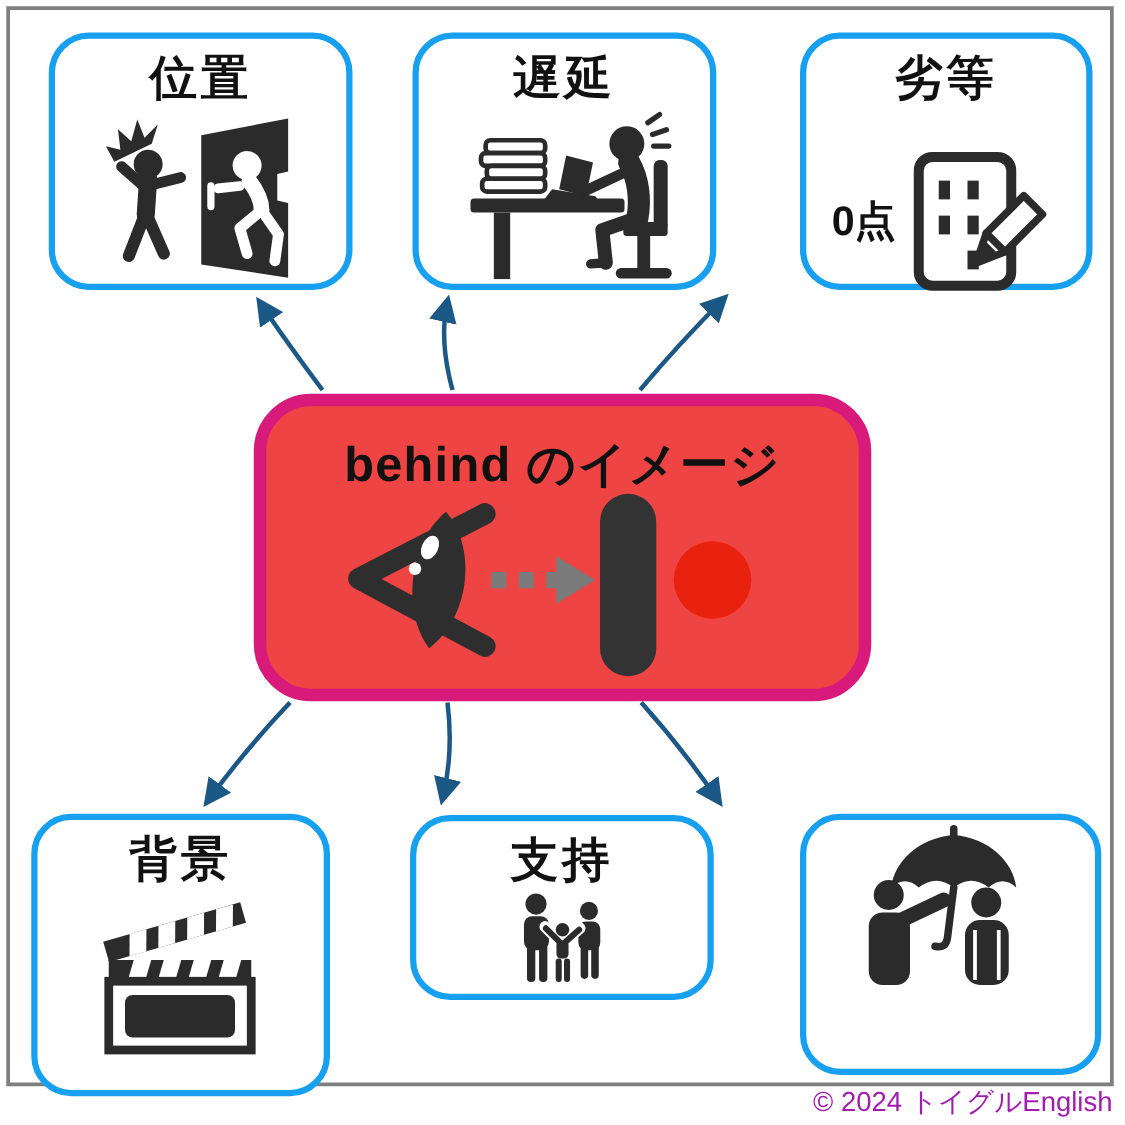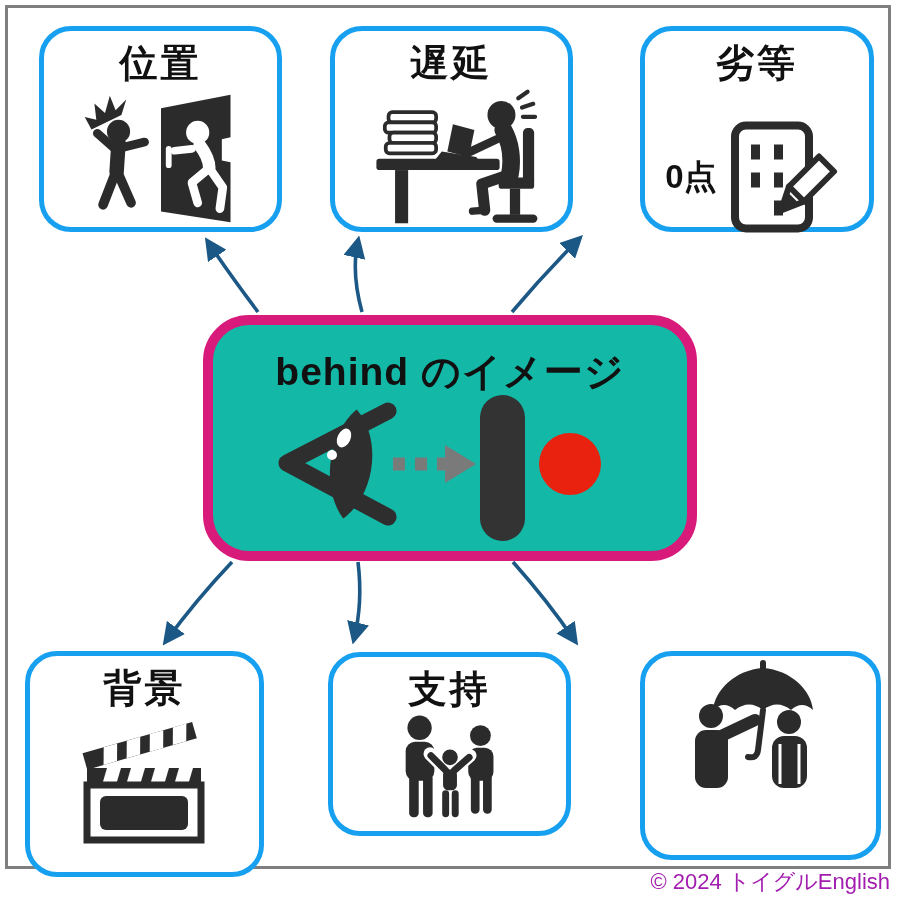--- a/index.html
+++ b/index.html
@@ -39,7 +39,7 @@
 
   .center-box {
     position:absolute; left:203px; top:315px; width:494px; height:246px;
-    background:#14b8a6; border:10px solid #d81b7b; border-radius:46px;
+    background:#ef4444; border:10px solid #d81b7b; border-radius:46px;
   }
   .center-title {
     text-align:center; font-size:39px; font-weight:bold; margin-top:20px; letter-spacing:1px;

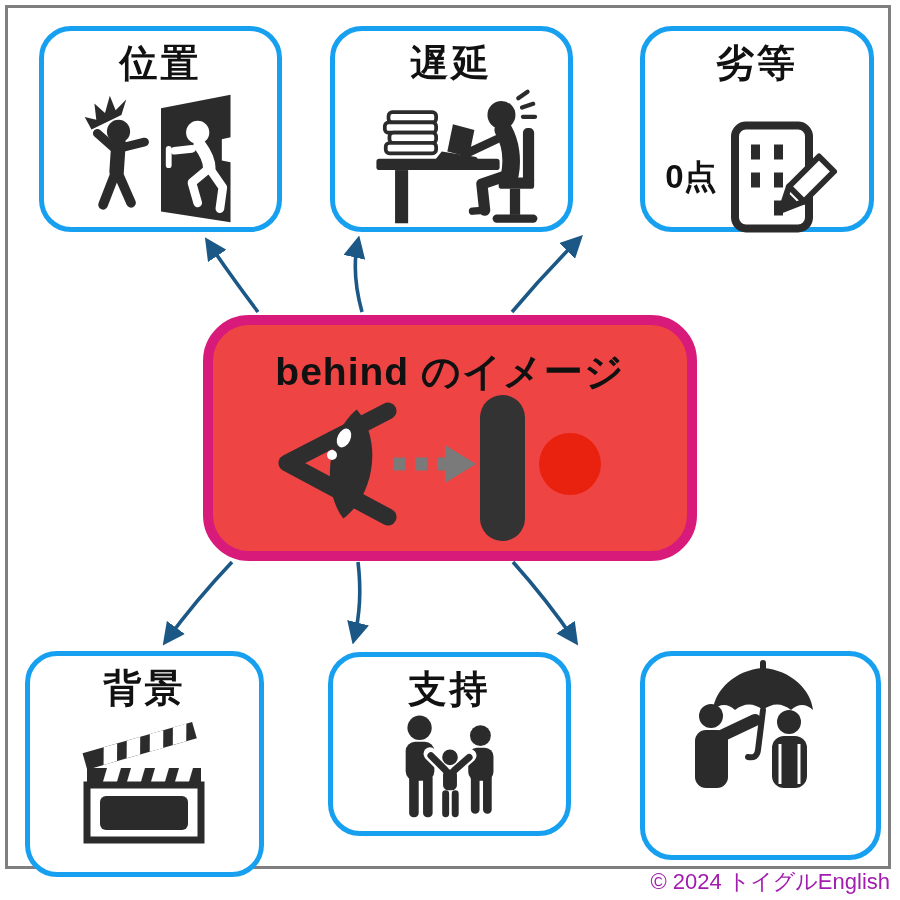--- a/index.html
+++ b/index.html
@@ -29,7 +29,7 @@
   .n2 { left:330px; top:26px;  width:243px; height:206px; }
   .n3 { left:640px; top:26px;  width:234px; height:206px;gap:30px; }
   .n4 { left:25px;  top:651px; width:239px; height:226px; }
-  .n5 { left:328px; top:652px; width:243px; height:184px; }
+  .n5 { left:328px; top:652px; width:243px; height:148px; }
   .n6 { left:640px; top:651px; width:241px; height:209px; }
 
   .node svg.pict { margin-top:2px; }

